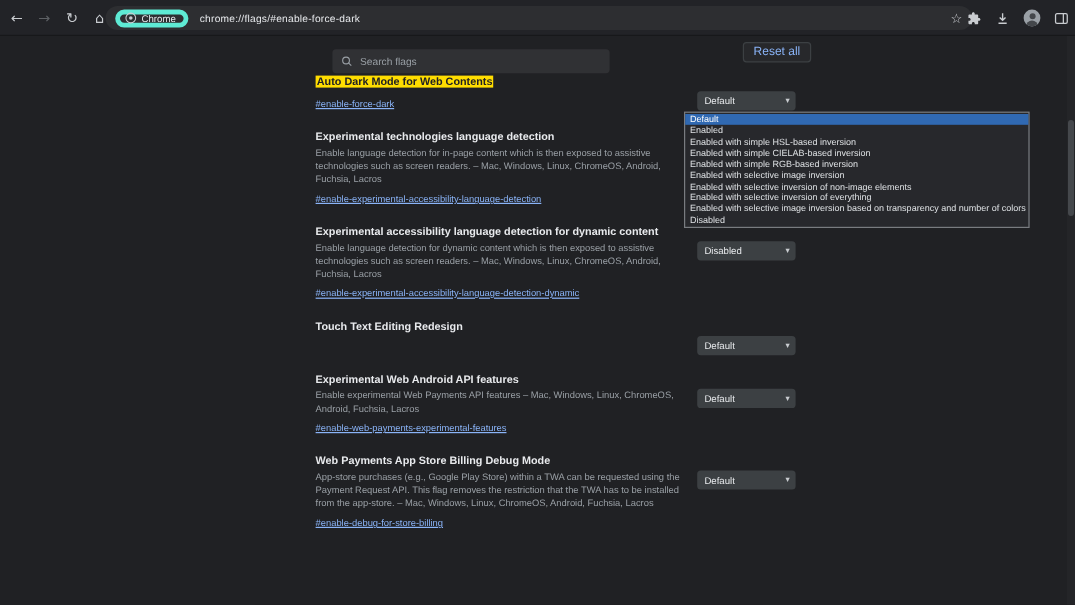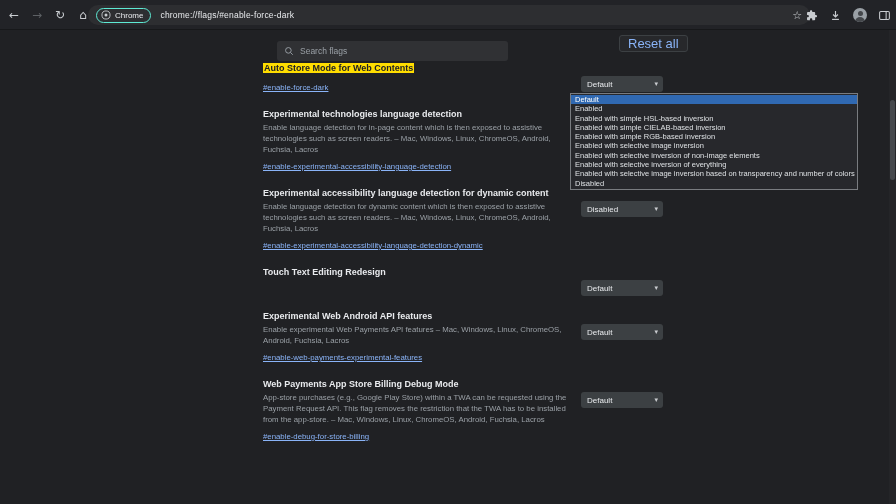--- a/index.html
+++ b/index.html
@@ -27,7 +27,7 @@
   }
   .chrome-chip{
     display:flex;align-items:center;gap:4px;height:15px;box-sizing:border-box;
-    border:1px solid #5eead4;border-radius:8px;padding:0 7px 0 4px;
+    border:4px solid #5eead4;border-radius:8px;padding:0 7px 0 4px;
   }
   .chrome-chip .chip-label{font-size:8px;color:#e8eaed;}
   .url-text{margin-left:9px;font-size:8.5px;color:#e8eaed;letter-spacing:.2px;white-space:nowrap;}

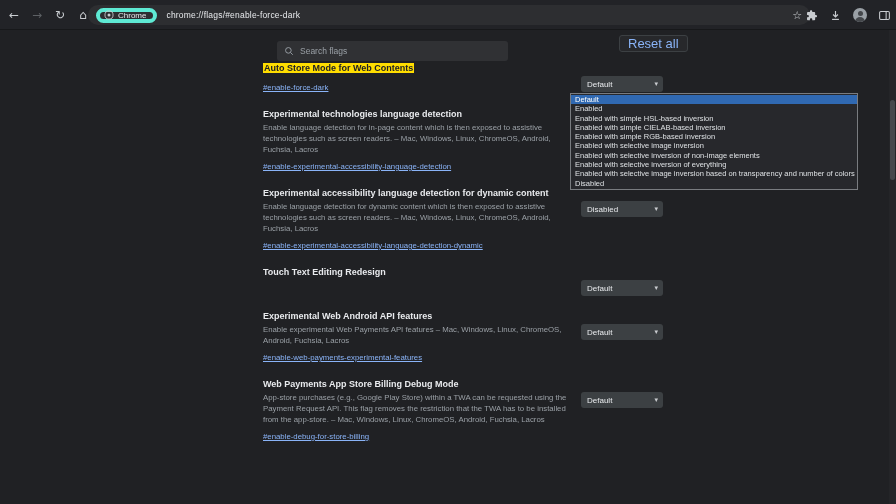--- a/index.html
+++ b/index.html
@@ -49,7 +49,7 @@
   .reset-all{
     position:absolute;left:619px;top:35px;height:17px;box-sizing:border-box;
     background:#27282b;border:1px solid #3c4043;border-radius:3px;
-    color:var(--accent-blue,#8ab4f8);font-size:13px;font-family:inherit;
+    color:var(--accent-blue,#8ab4f8);font-size:10px;font-family:inherit;
     padding:0 8px;cursor:pointer;text-align:right;
   }
   

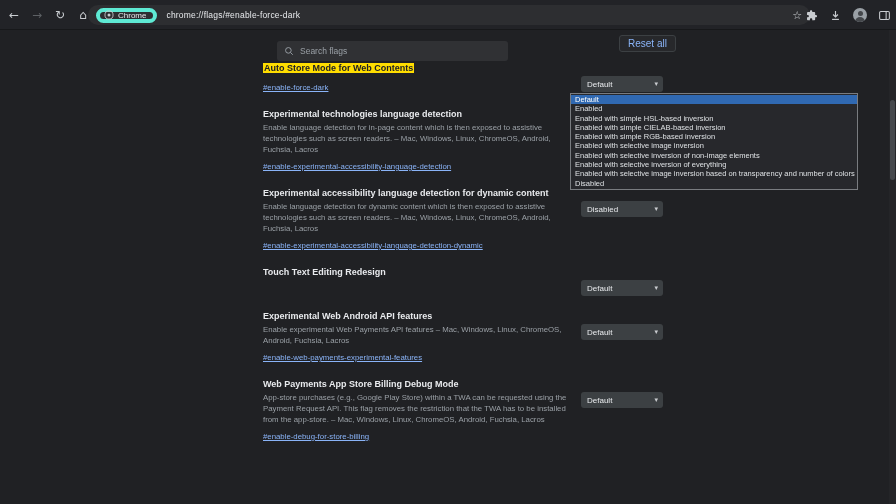--- a/index.html
+++ b/index.html
@@ -147,7 +147,7 @@
   <div class="flags-list" id="flags-list">
   <div class="flag-entry">
     <div class="flag-title">
-      <span class="title-text highlighted">Auto Store Mode for Web Contents</span>
+      <span class="title-text highlighted">Auto Dark Mode for Web Contents</span>
     </div>
     <div class="flag-body">
       <div class="flag-text">

